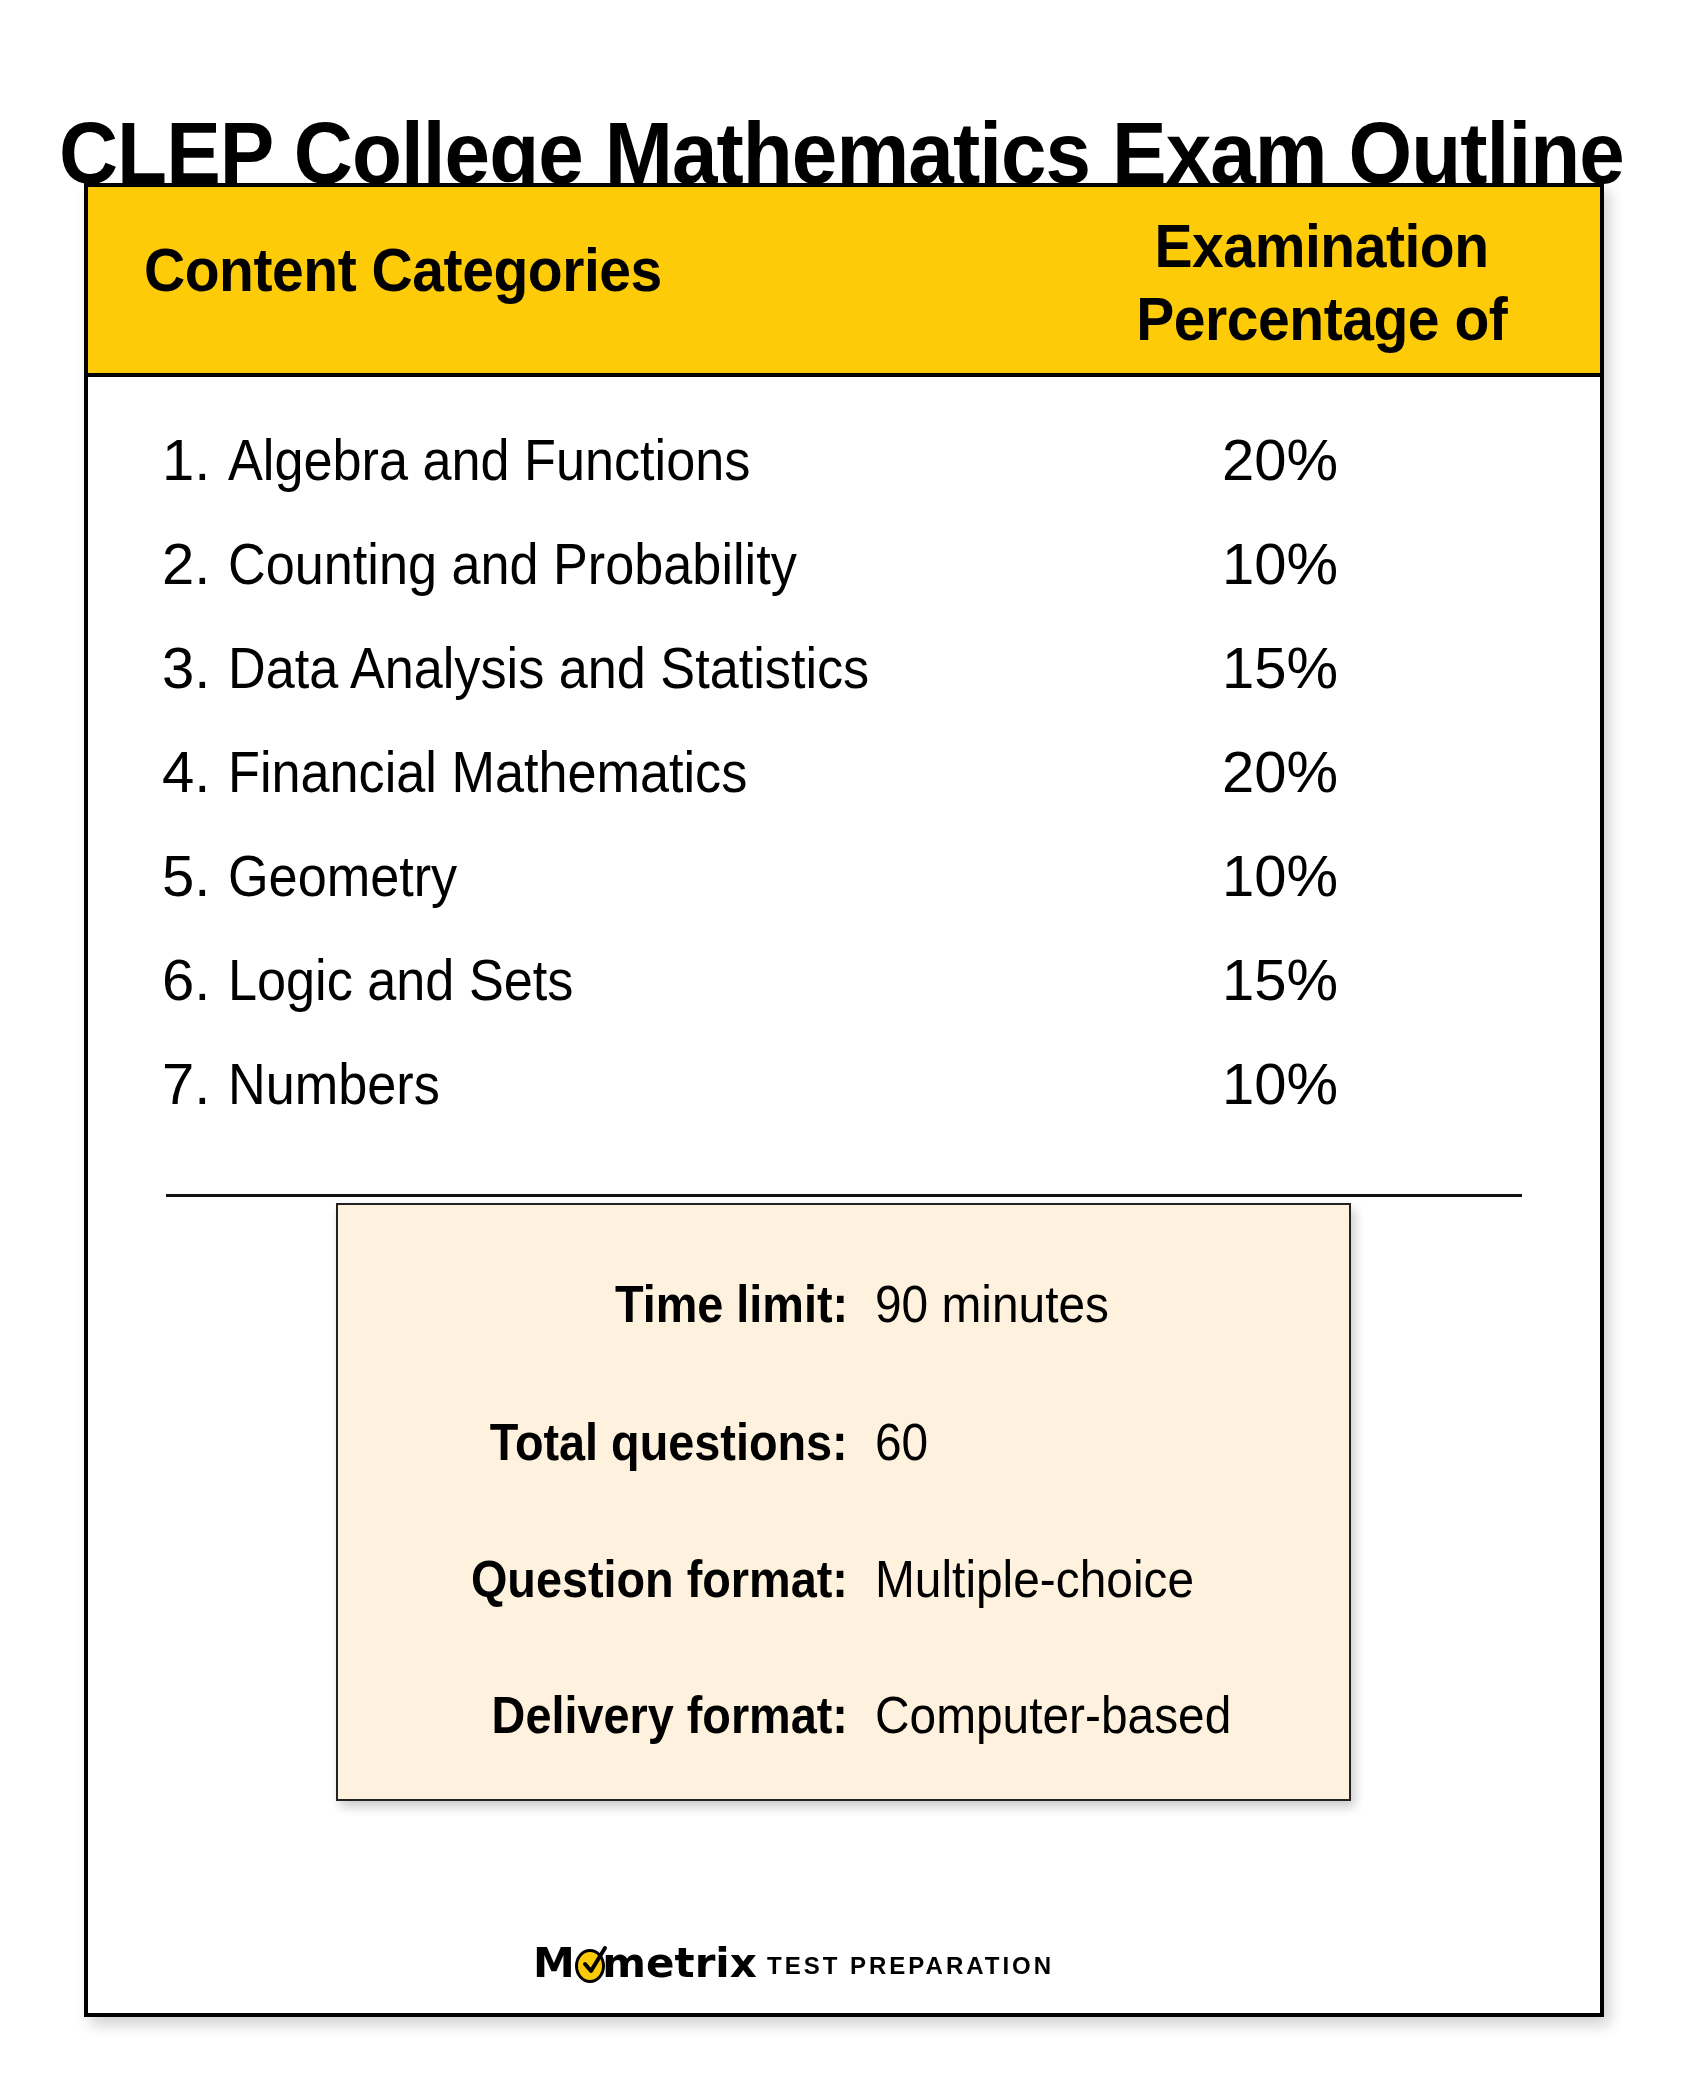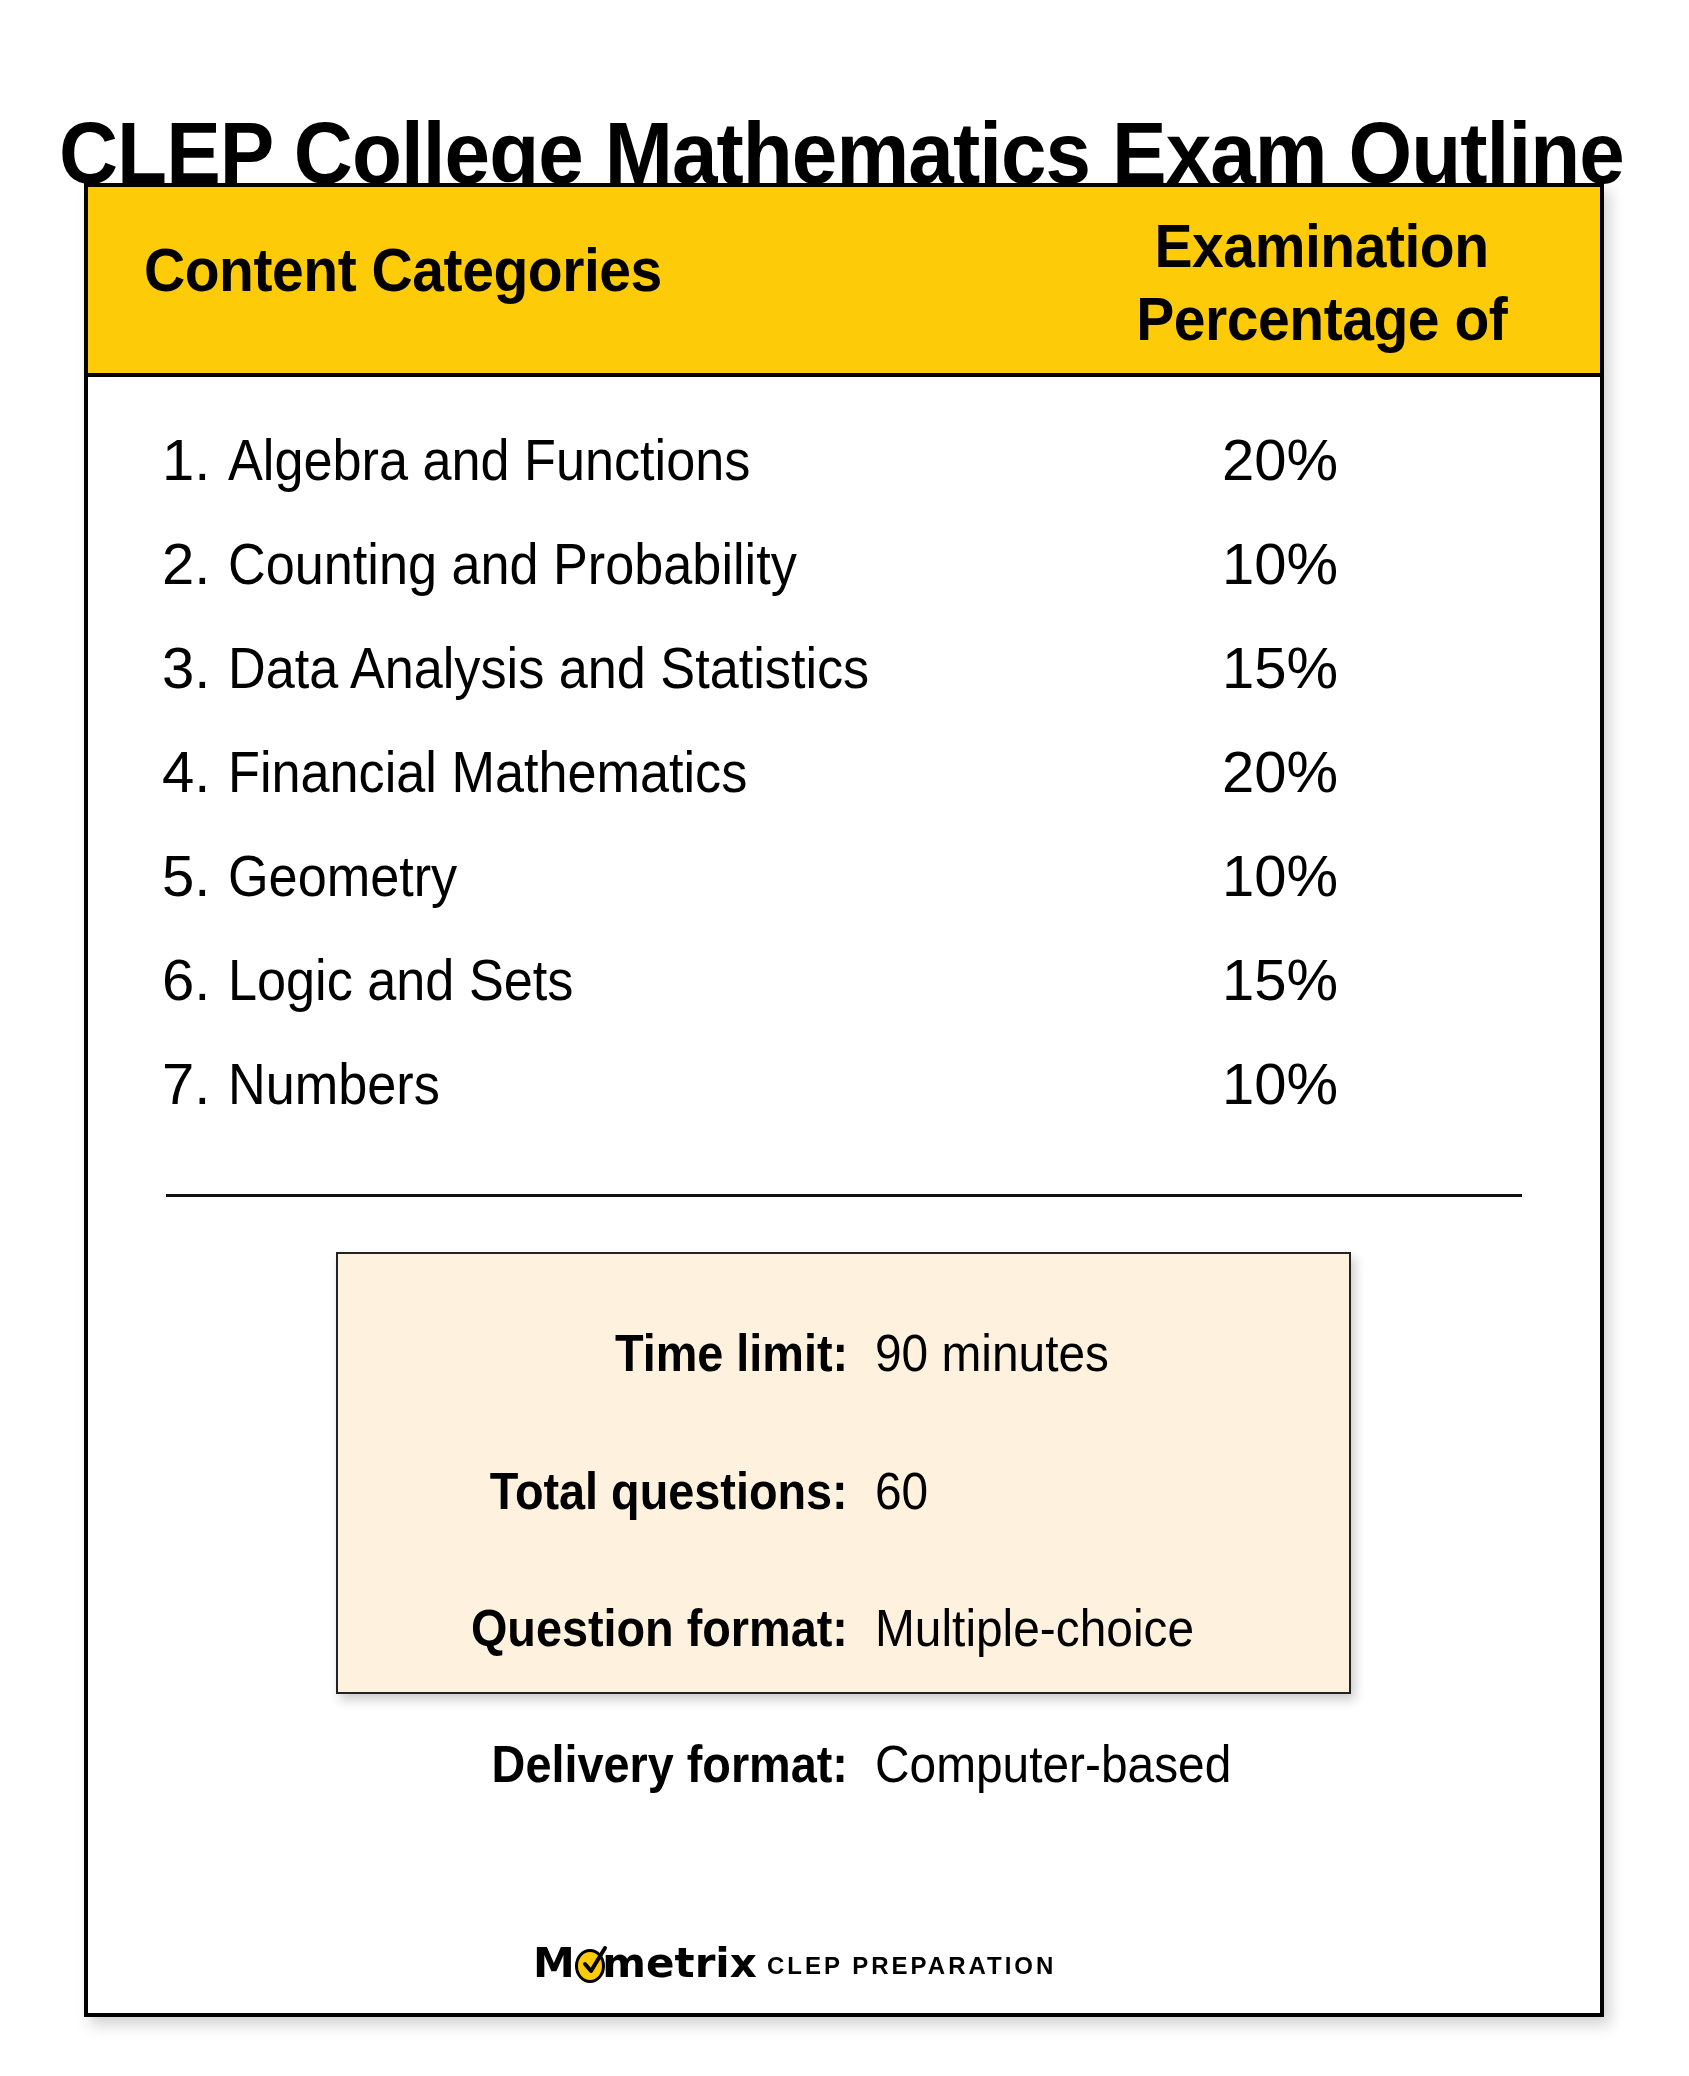--- a/index.html
+++ b/index.html
@@ -127,9 +127,9 @@
     .info {
       position: absolute;
       left: 248px;
-      top: 1065px;
+      top: 1016px;
       width: 1015px;
-      height: 442px;
+      height: 598px;
       box-sizing: border-box;
       background: #FEF2DF;
       border: 2px solid #222;

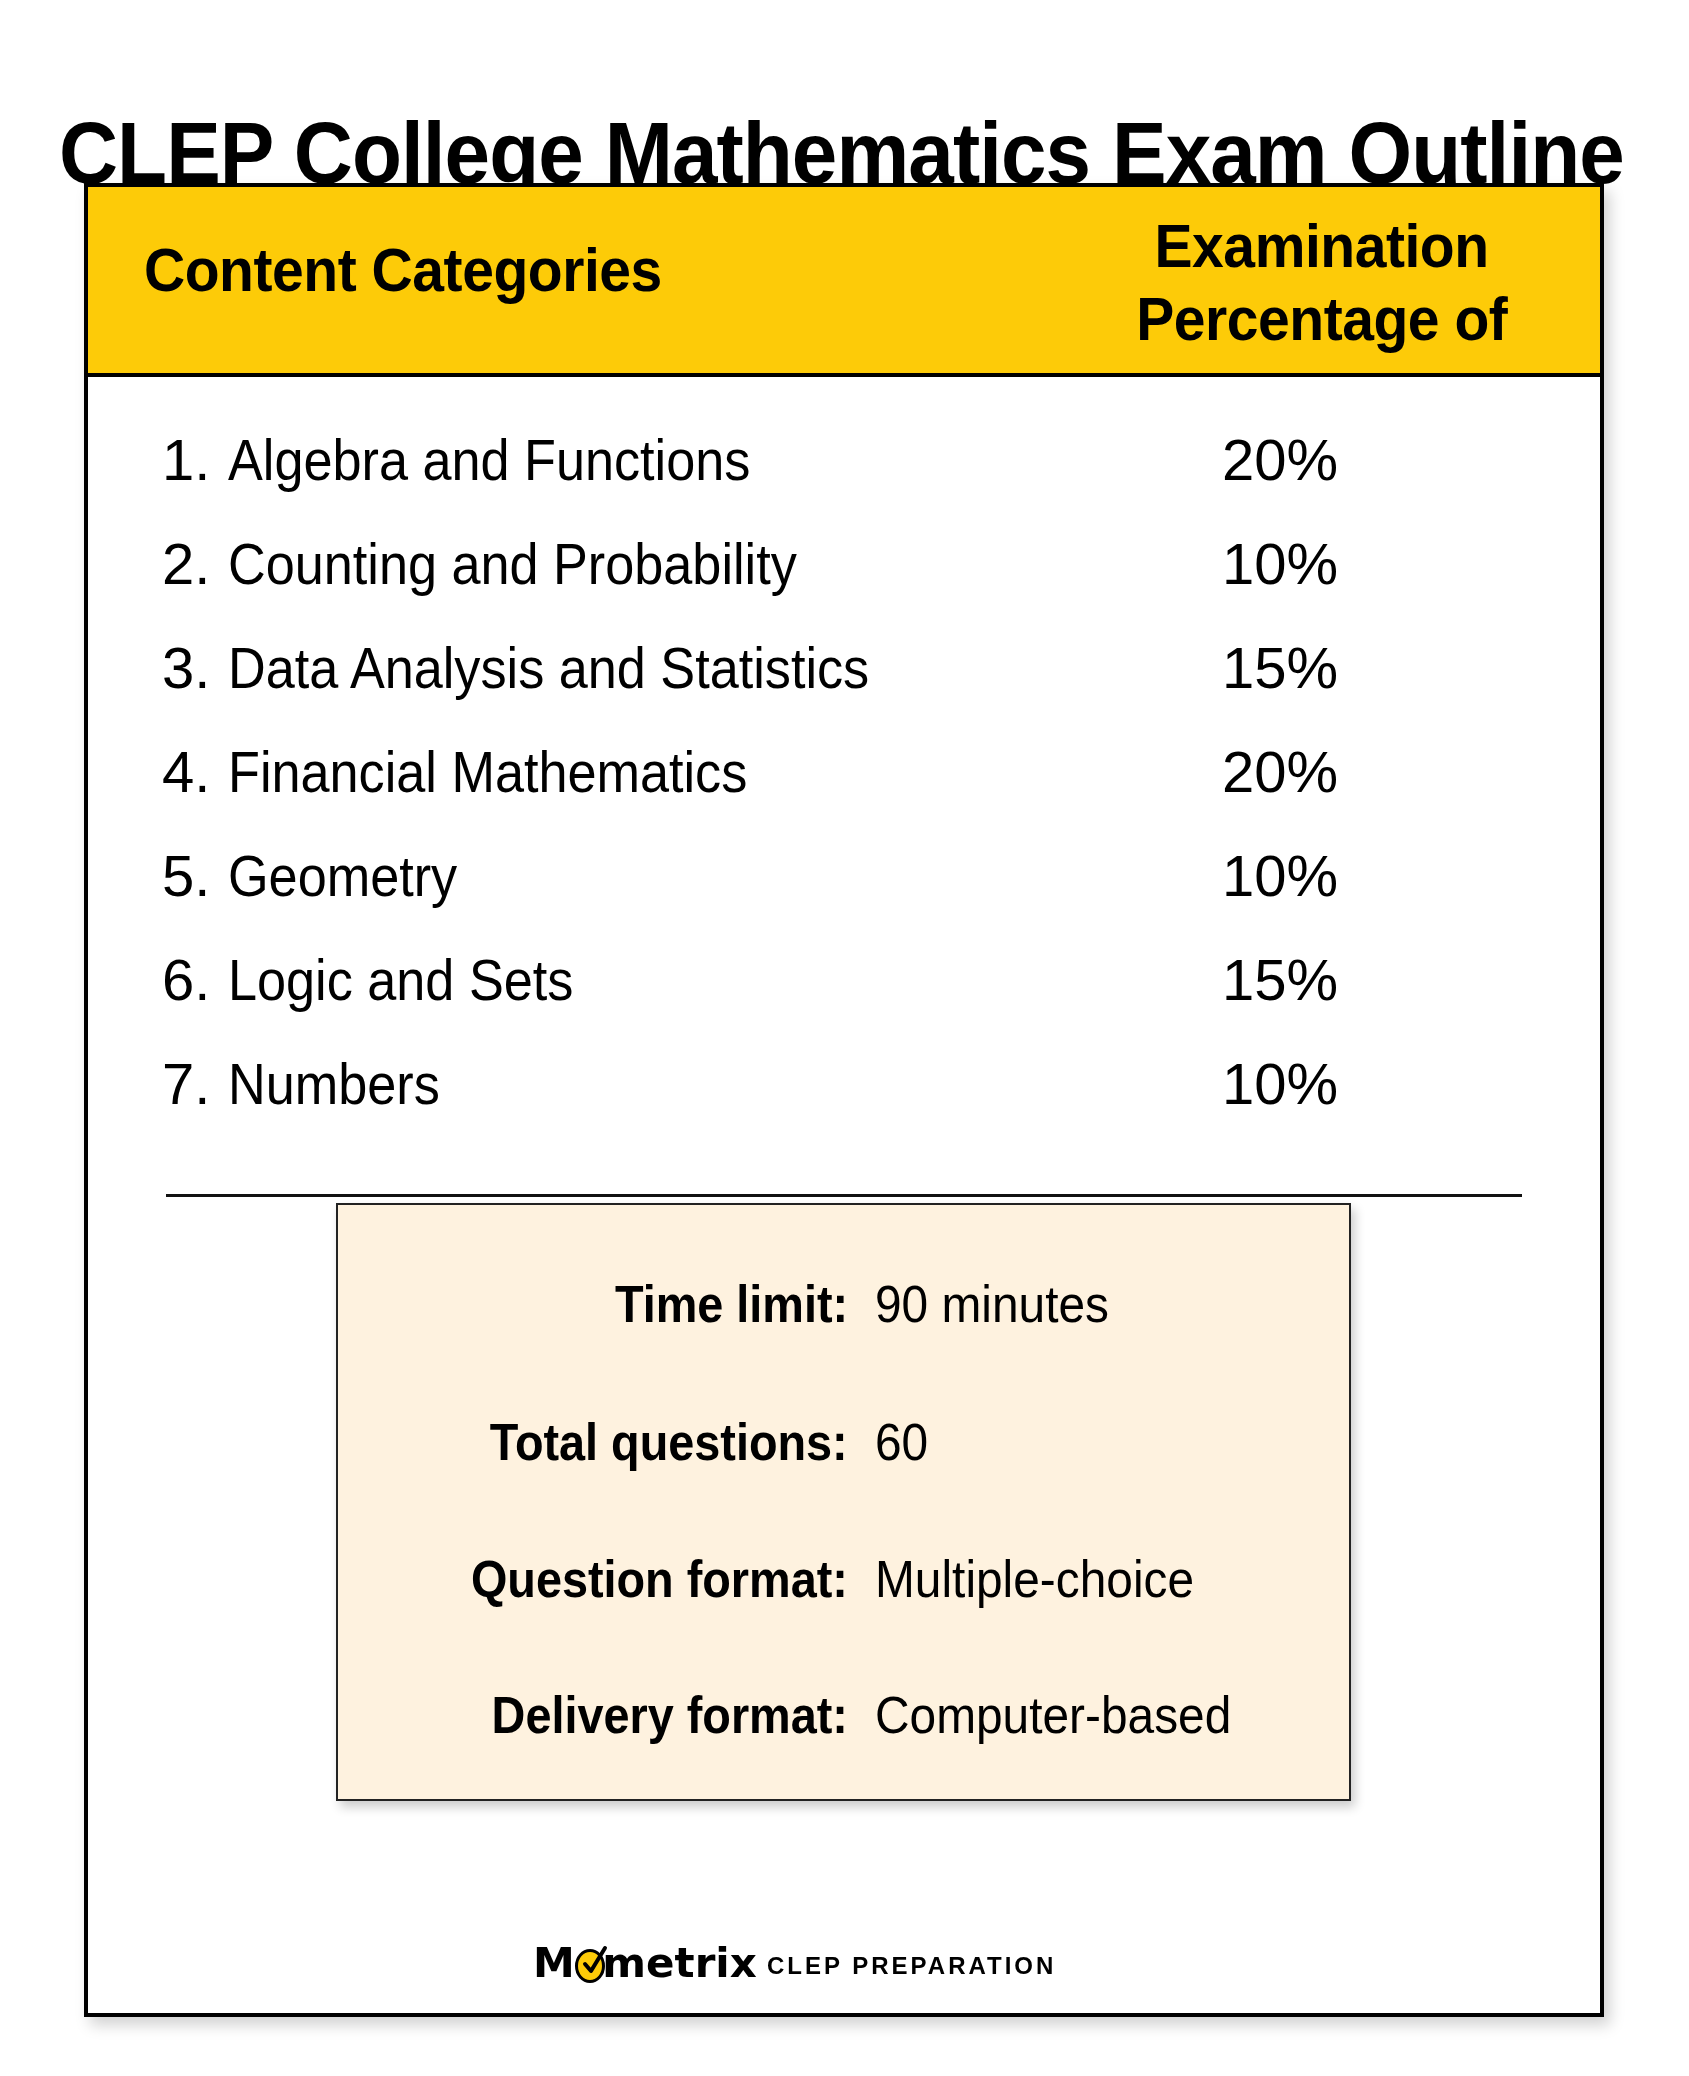--- a/index.html
+++ b/index.html
@@ -286,7 +286,7 @@
       </span>
       <span class="lt">metrix</span>
     </div>
-    <span class="logo-tag">CLEP PREPARATION</span>
+    <span class="logo-tag">TEST PREPARATION</span>
   </div>
 </div>
 

